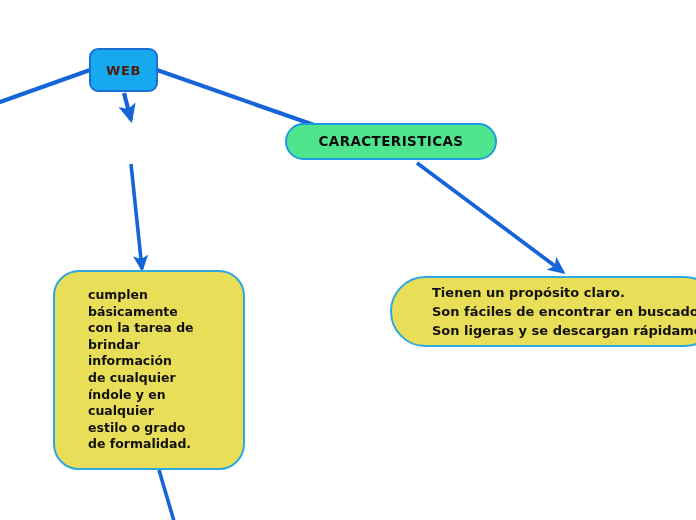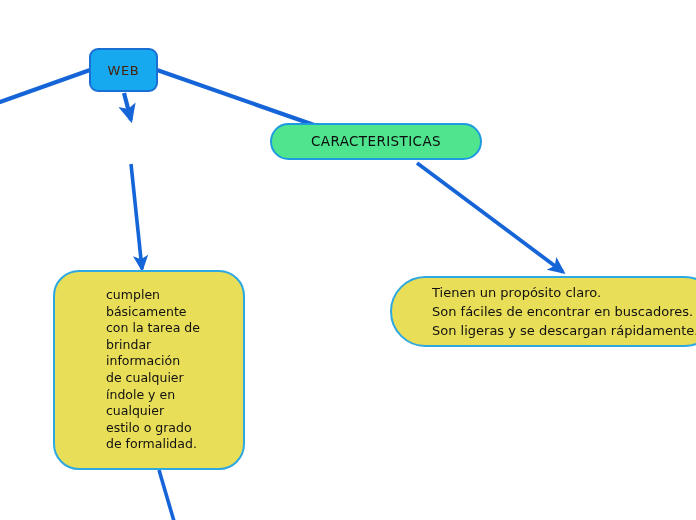--- a/index.html
+++ b/index.html
@@ -38,7 +38,7 @@
     z-index: 5;
   }
   .node-label {
-    font-weight: normal;
+    font-weight: bold;
     white-space: pre;
     text-align: center;
     line-height: 1.0;

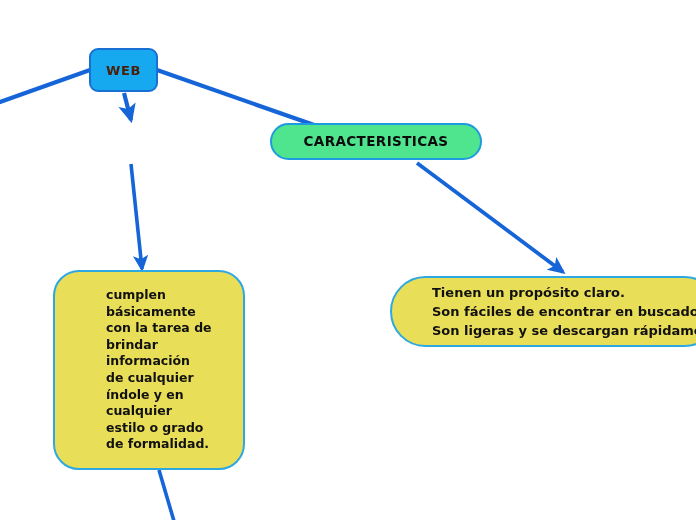--- a/index.html
+++ b/index.html
@@ -78,7 +78,7 @@
     height: 37px;
   }
   #node-caracteristicas {
-    left: 270px;
+    left: 285px;
     top: 123px;
     width: 212px;
     height: 37px;

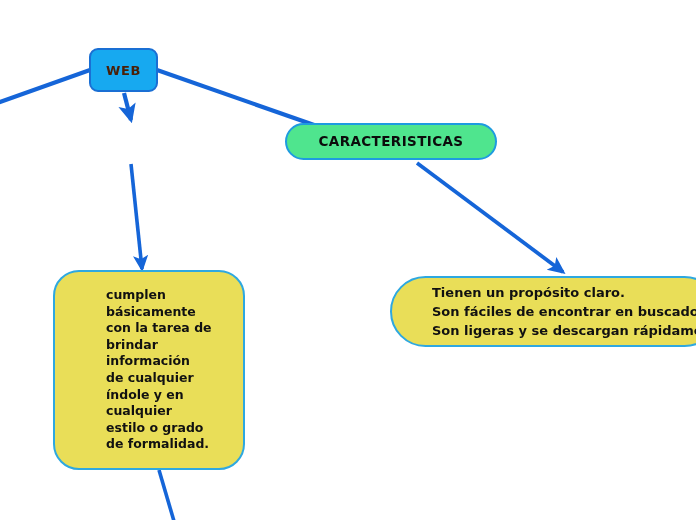--- a/index.html
+++ b/index.html
@@ -105,7 +105,7 @@
     border-radius: 26px;
   }
   #node-funcion-detail .node-label {
-    padding-left: 51px;
+    padding-left: 33px;
   }
   #node-caracteristicas-detail {
     left: 390px;

